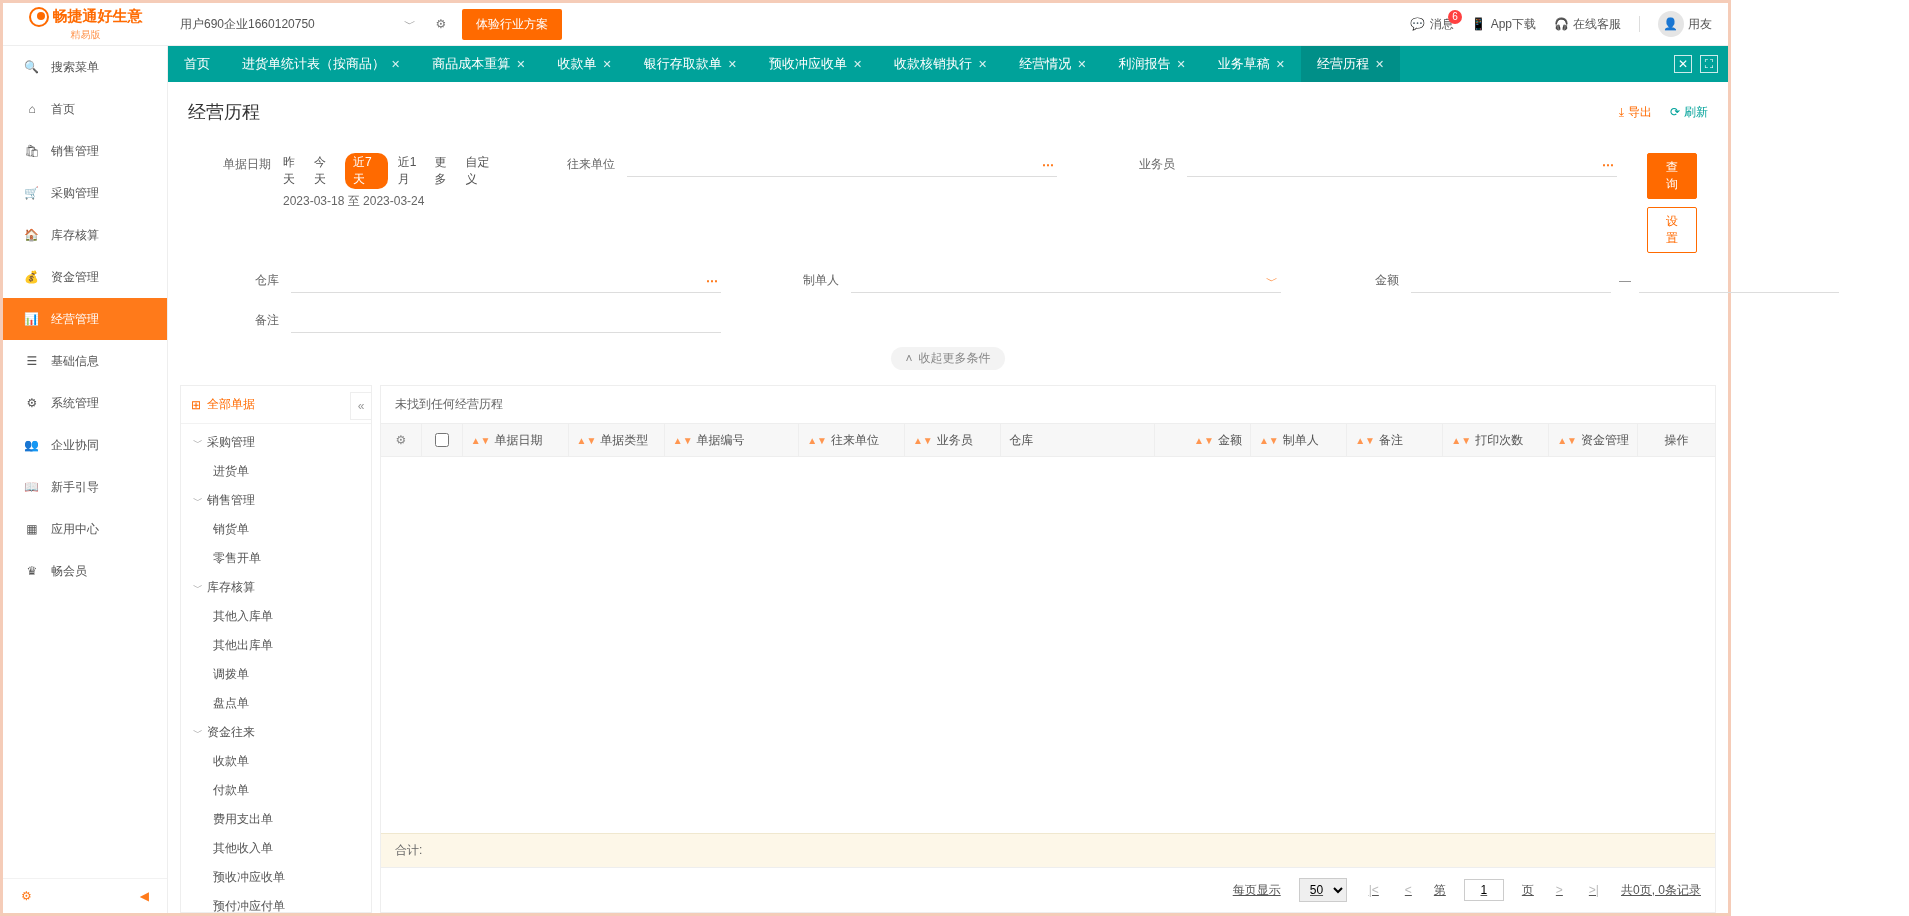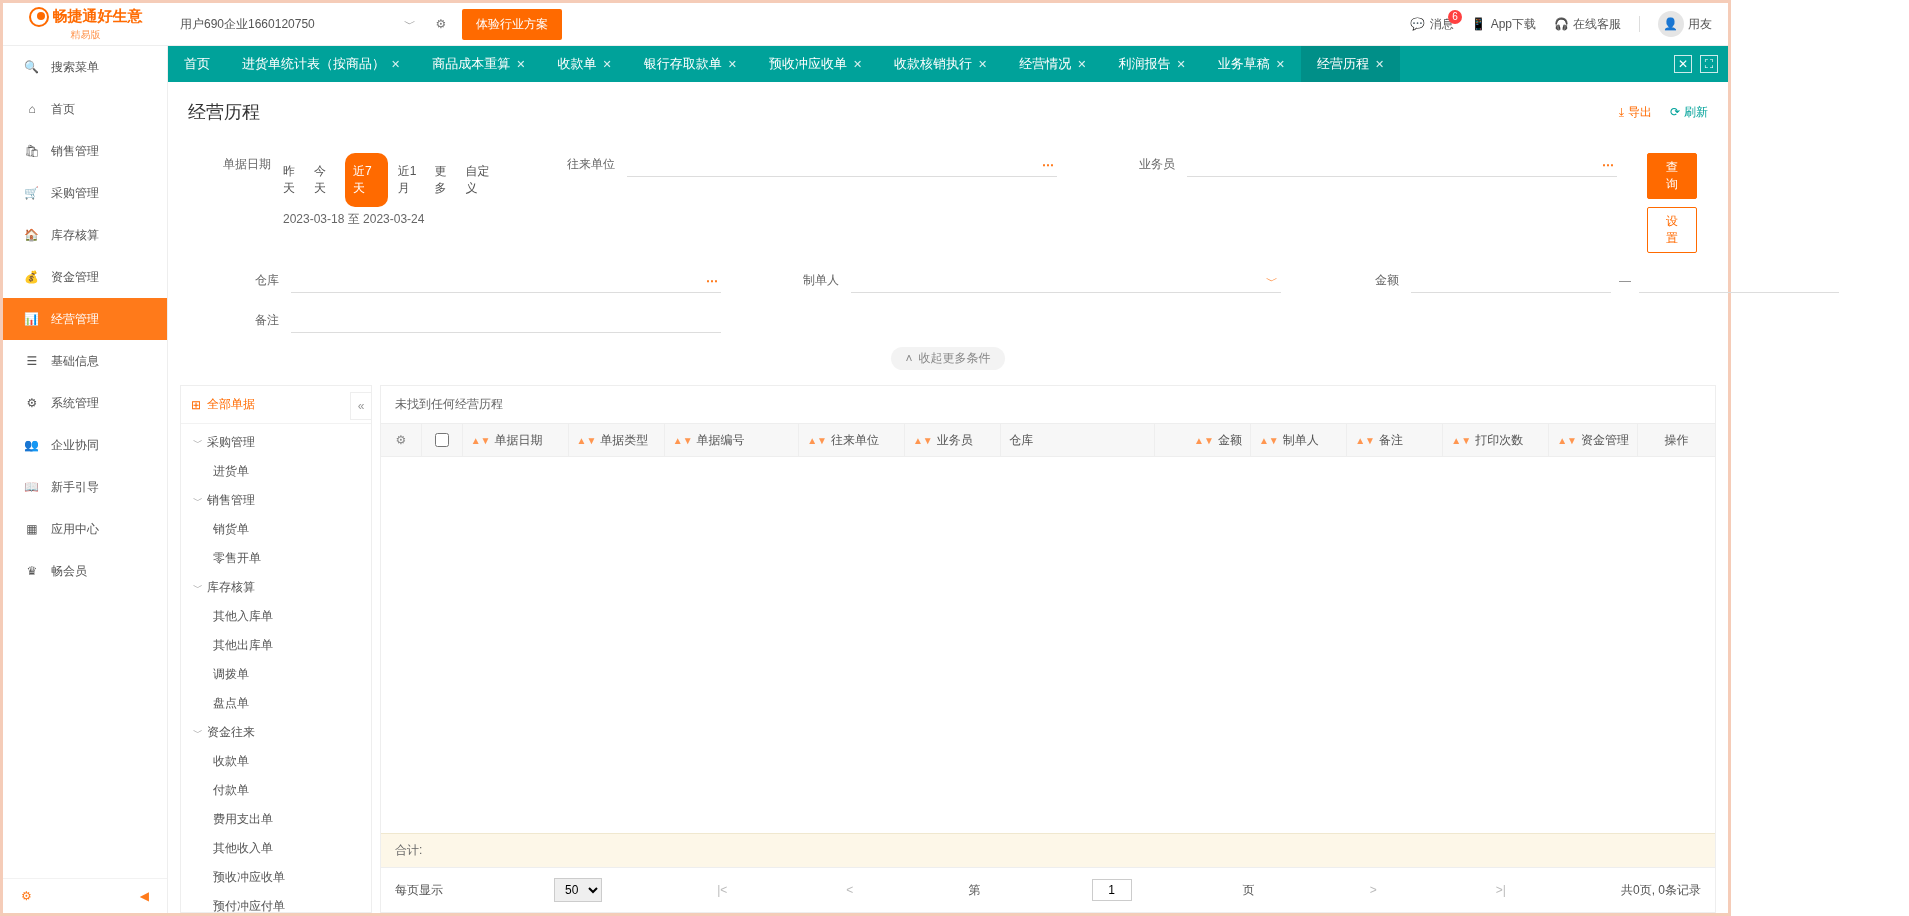--- a/index.html
+++ b/index.html
@@ -57,7 +57,7 @@
 .filter-body { display: flex; flex-direction: column; gap: 4px; justify-content: flex-end; }
 .date-tags { display: flex; gap: 10px; align-items: center; }
 .date-tag { color: #555; cursor: pointer; }
-.date-tag.active { background: #ff6a00; color: #fff; border-radius: 10px; padding: 10px 8px; }
+.date-tag.active { background: #ff6a00; color: #fff; border-radius: 10px; padding: 1px 8px; }
 .date-range { color: #666; }
 .fld { border: none; border-bottom: 1px solid #ddd; width: 430px; height: 24px; background: transparent; }
 .fld-wrap { position: relative; display: flex; align-items: center; }

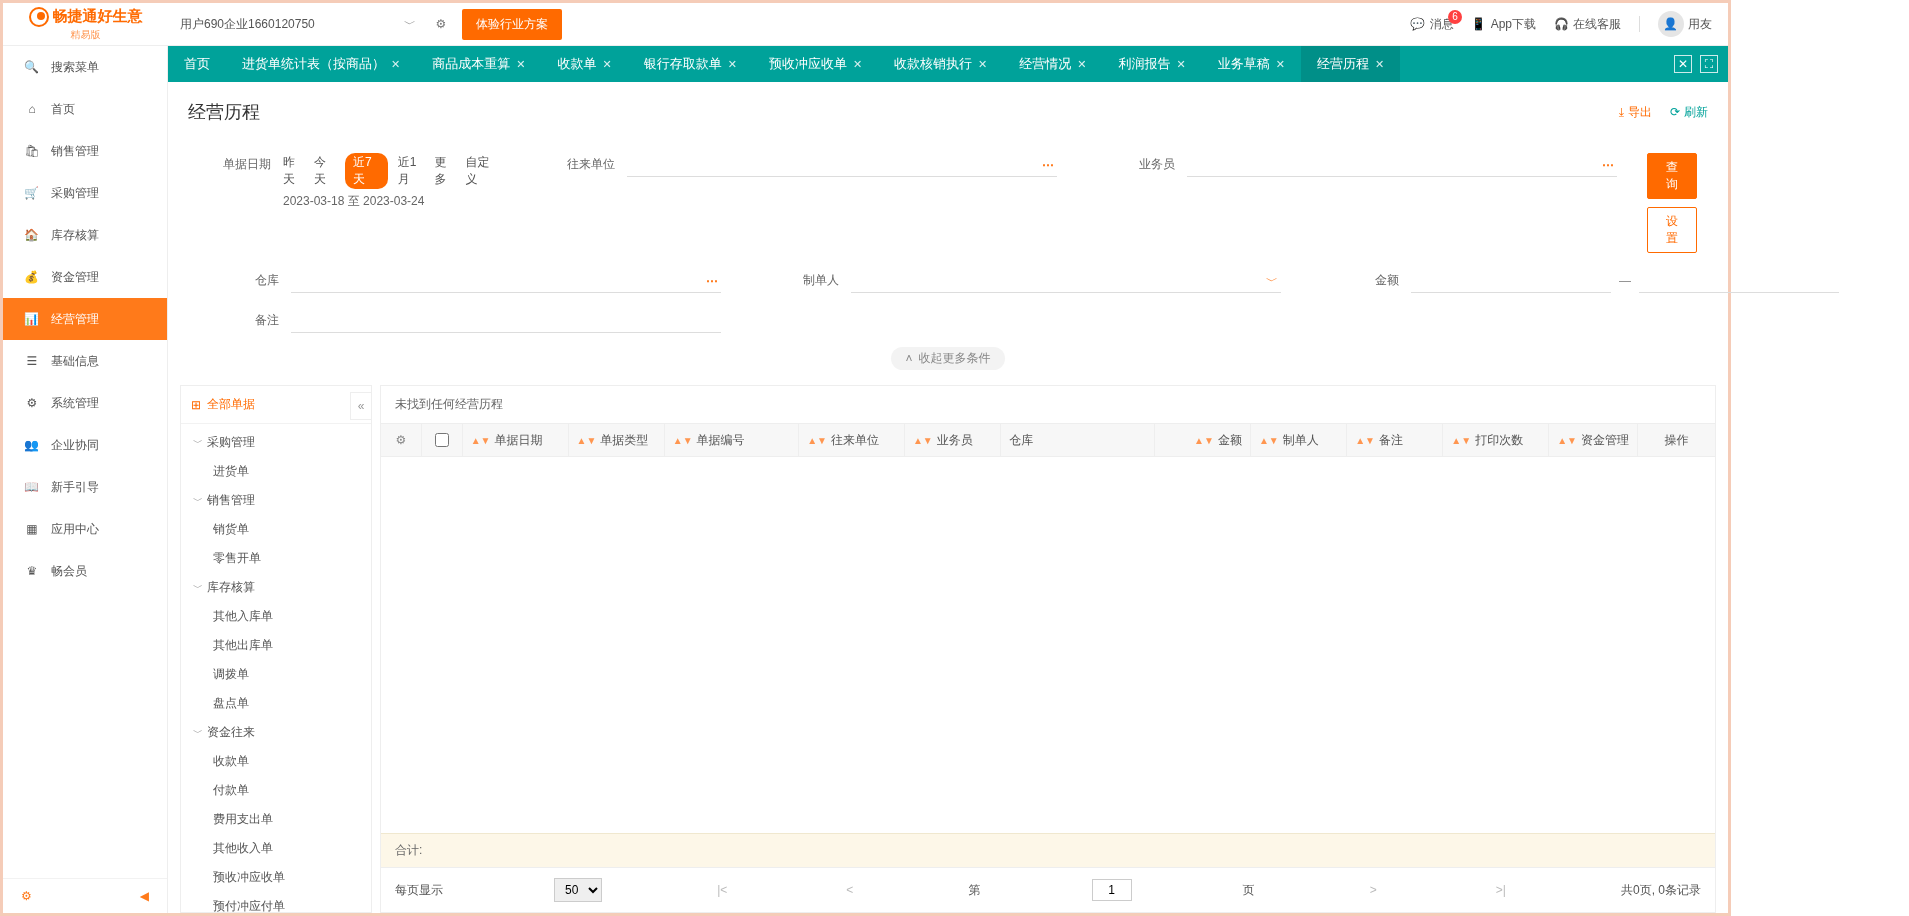--- a/index.html
+++ b/index.html
@@ -96,7 +96,7 @@
 .th-chk input { width: 14px; height: 14px; }
 .tbody { flex: 1; }
 .tfoot { background: #fdf7e8; padding: 8px 14px; color: #666; border-top: 1px solid #f0e8cf; }
-.pager { display: flex; align-items: center; gap: 18px; padding: 10px 14px; justify-content: space-between; color: #555; border-top: 1px solid #eee; }
+.pager { display: flex; align-items: center; gap: 18px; padding: 10px 14px; justify-content: flex-end; color: #555; border-top: 1px solid #eee; text-decoration: underline; }
 .pager select, .pager input { border: 1px solid #ccc; padding: 3px 6px; font-size: 12px; }
 .pager .nav { color: #bbb; cursor: pointer; padding: 0 4px; }
 .pager input { width: 40px; text-align: center; }

